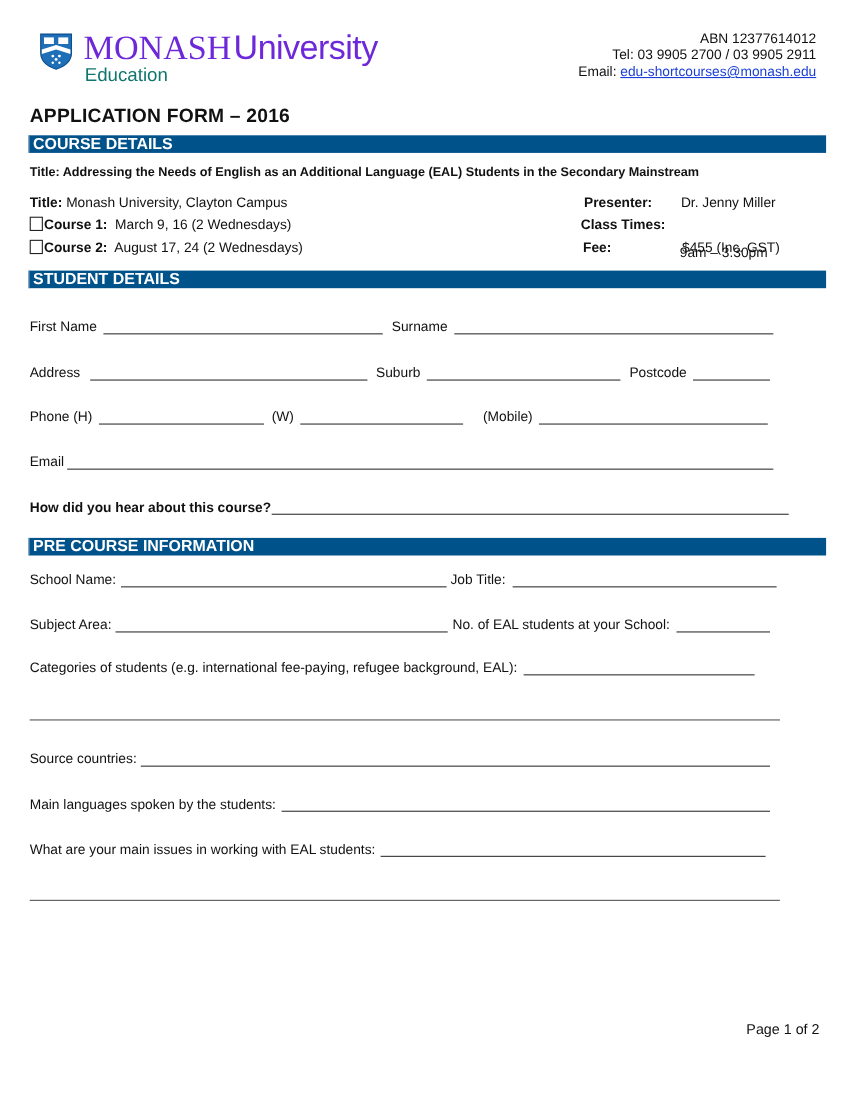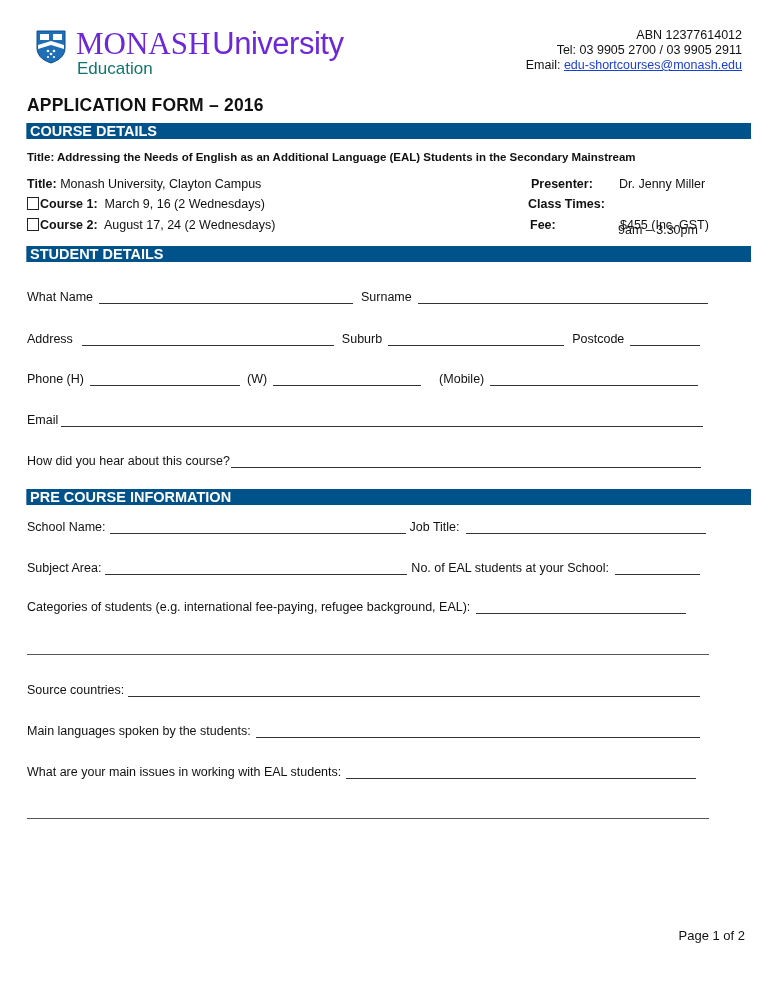--- a/index.html
+++ b/index.html
@@ -67,7 +67,7 @@
 <div class="abs bar" style="top:246px;">STUDENT DETAILS</div>
 
 <div class="abs field" style="left:27px; top:290px;">
-  <span>What Name</span>
+  <span>First Name</span>
   <span class="line" style="width:254px;"></span>
   <span style="margin-left:8px;text-align:right;">Surname</span>
   <span class="line" style="width:290px;"></span>

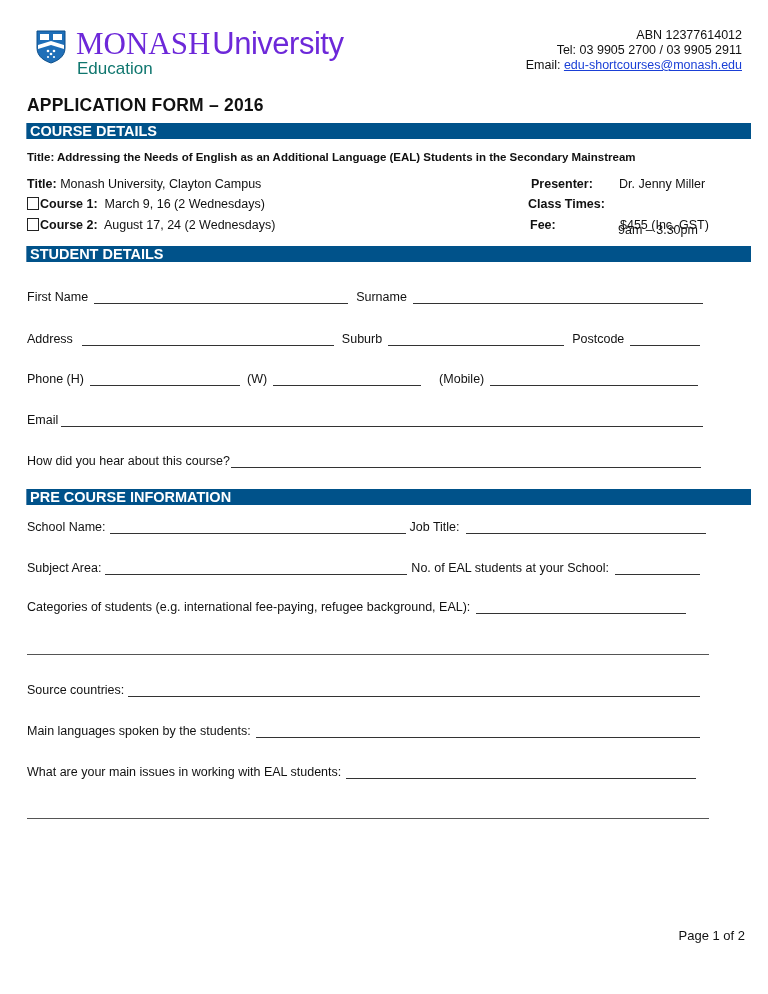--- a/index.html
+++ b/index.html
@@ -96,7 +96,7 @@
   <span class="line" style="width:642px; margin-left:3px;"></span>
 </div>
 
-<div class="abs field" style="left:27px; top:454px;">
+<div class="abs field" style="left:27px; top:454px;font-weight:bold;">
   <span>How did you hear about this course?</span>
   <span class="line" style="width:470px; margin-left:1px;"></span>
 </div>

